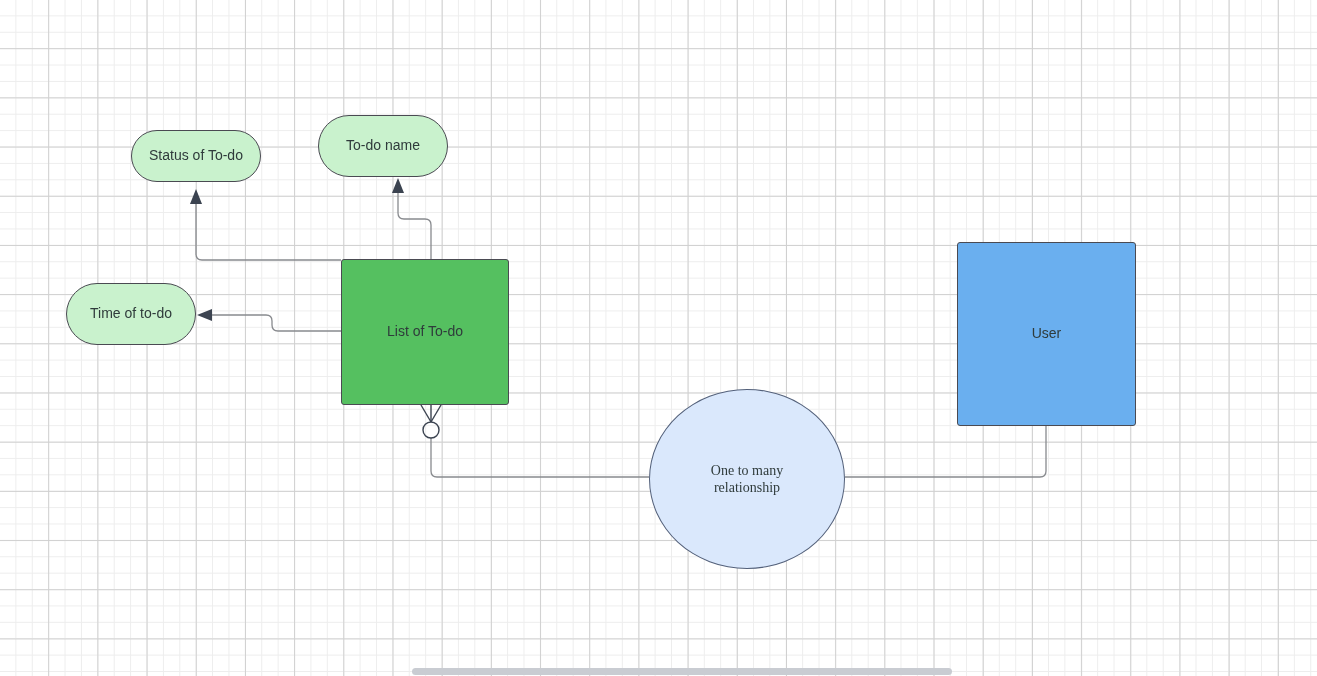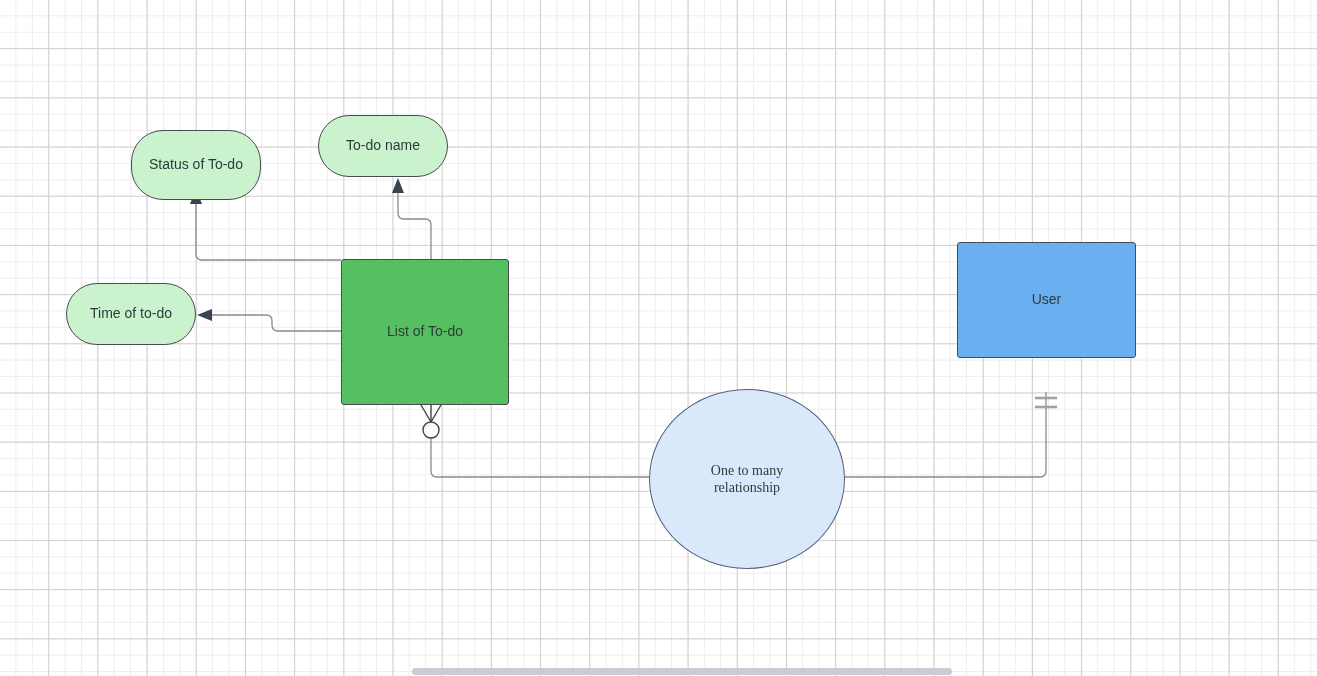--- a/index.html
+++ b/index.html
@@ -161,7 +161,7 @@
     </g>
   </svg>
 
-  <div class="node node-attr" style="left:131px; top:130px; width:130px; height:70px;">
+  <div class="node node-attr" style="left:131px; top:130px; width:130px; height:52px;">
     <span>Status of To-do</span>
   </div>
 

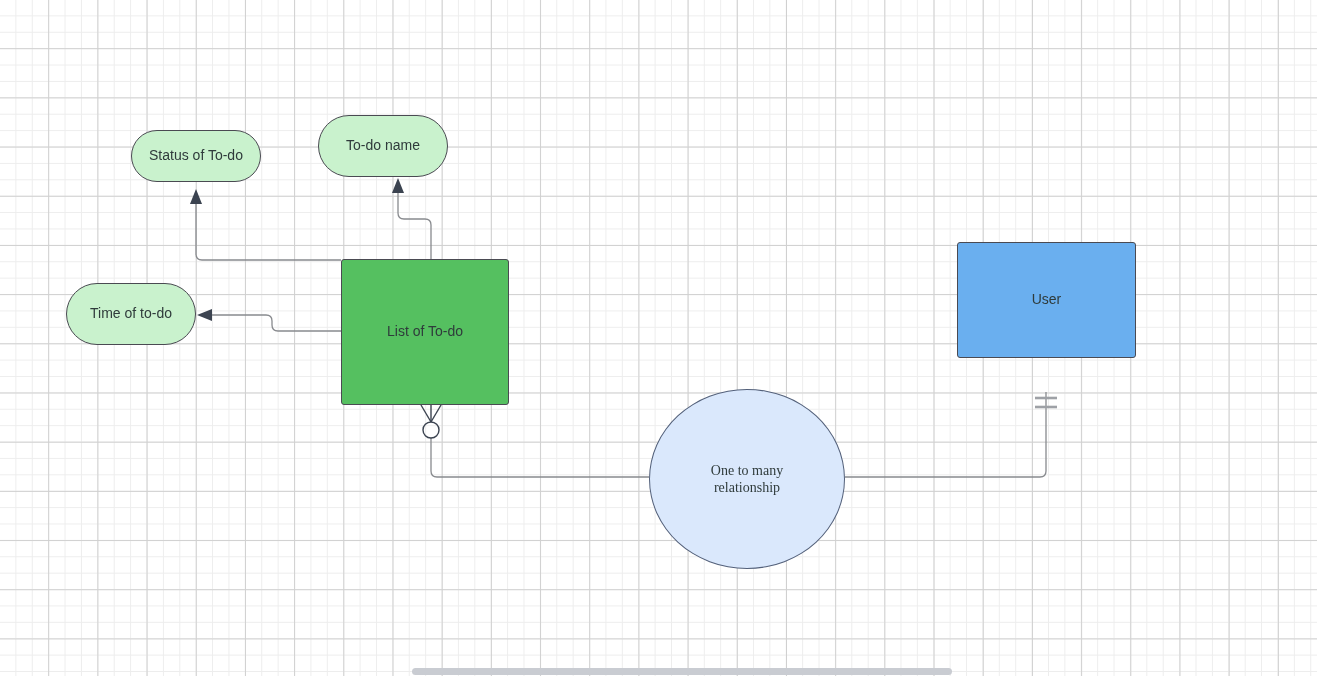--- a/index.html
+++ b/index.html
@@ -177,7 +177,7 @@
     <span>List of To-do</span>
   </div>
 
-  <div class="node node-entity-user" style="left:957px; top:242px; width:179px; height:116px;">
+  <div class="node node-entity-user" style="left:957px; top:242px; width:179px; height:184px;">
     <span>User</span>
   </div>
 

